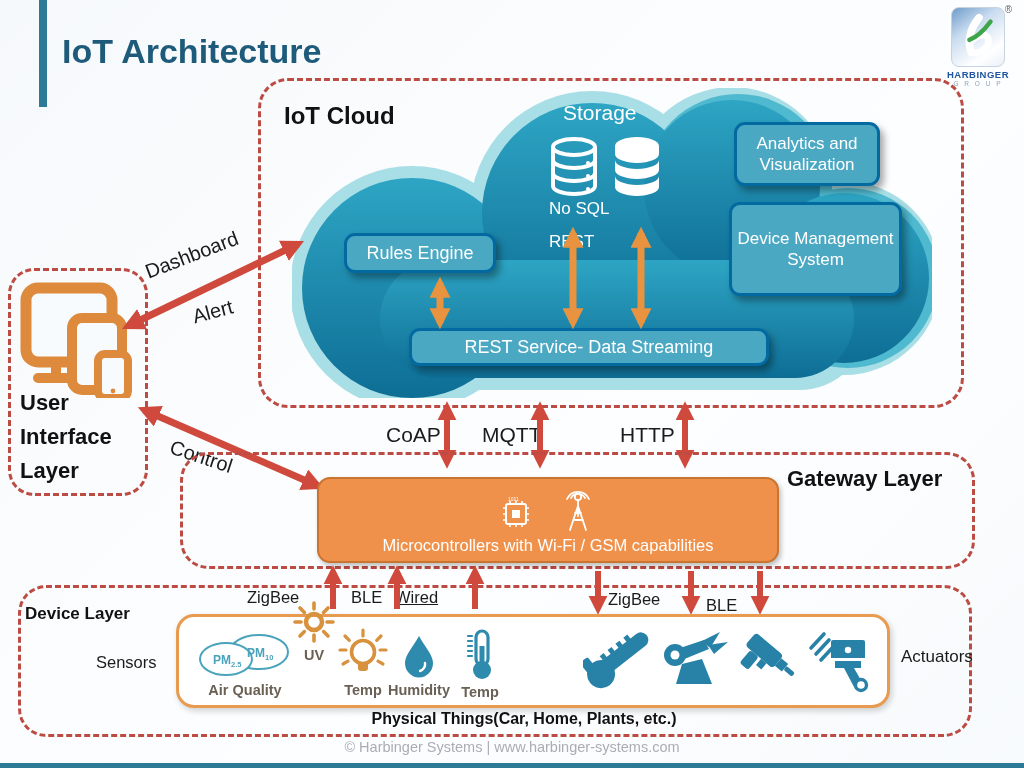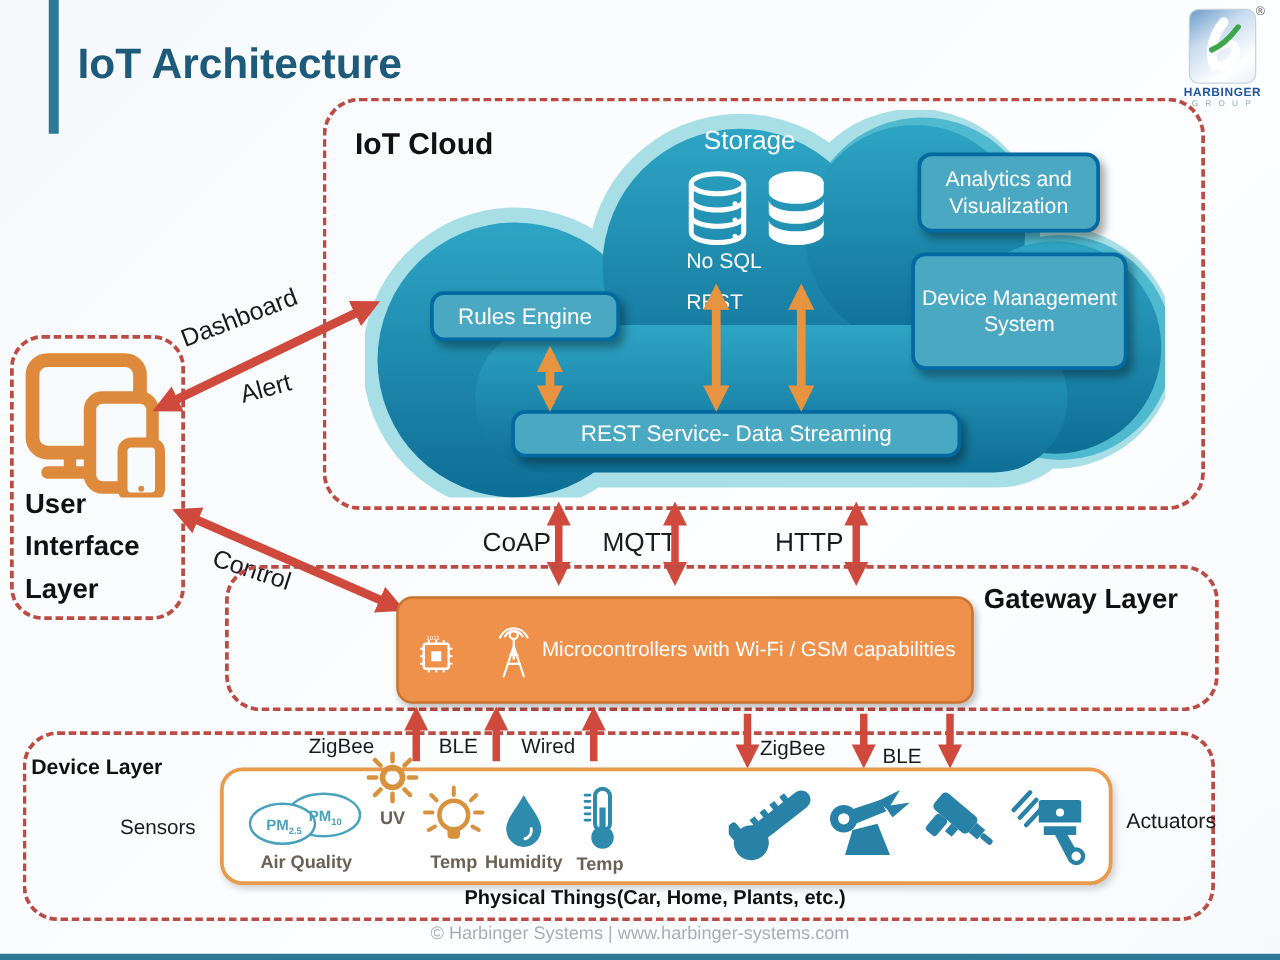--- a/index.html
+++ b/index.html
@@ -179,7 +179,7 @@
 
 <div class="abs dashed" style="left:180px; top:452px; width:795px; height:117px; border-radius:28px;"></div>
 <div class="abs section-label" style="left:787px; top:466px; font-size:22px;">Gateway Layer</div>
-<div class="abs" style="left:317px; top:477px; width:462px; height:86px; background:#F0914B; border:2px solid #C9742F; border-radius:13px; box-shadow:2px 3px 5px rgba(0,0,0,0.25); display:flex; align-items:center; justify-content:center; gap:4px;">
+<div class="abs" style="left:317px; top:477px; width:462px; height:86px; background:#F0914B; border:2px solid #C9742F; border-radius:13px; box-shadow:2px 3px 5px rgba(0,0,0,0.25); display:flex; flex-direction:column; align-items:center; justify-content:center; gap:4px;">
   <div style="display:flex; gap:26px; align-items:flex-end;">
     <svg width="34" height="36" viewBox="0 0 34 36">
       <text x="9" y="5" font-size="5" fill="#FFFFFF">1011</text>

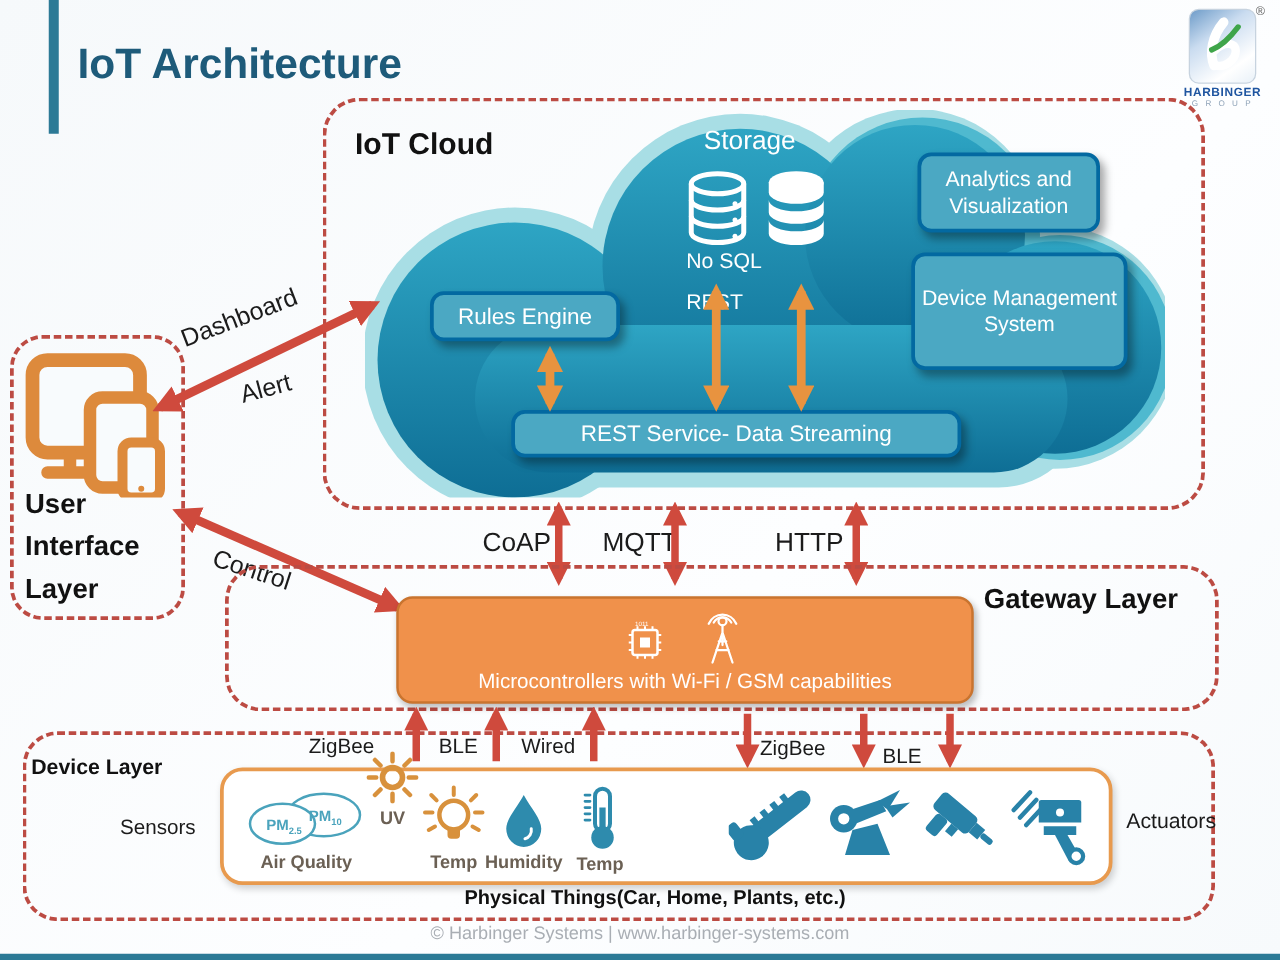--- a/index.html
+++ b/index.html
@@ -208,7 +208,7 @@
 
 <div class="abs conn-label" style="left:247px; top:588px;">ZigBee</div>
 <div class="abs conn-label" style="left:351px; top:588px;">BLE</div>
-<div class="abs conn-label" style="left:417px; top:588px;">Wired</div>
+<div class="abs conn-label" style="left:395px; top:588px;text-decoration:underline;">Wired</div>
 <div class="abs conn-label" style="left:608px; top:590px;">ZigBee</div>
 <div class="abs conn-label" style="left:706px; top:596px;">BLE</div>
 

